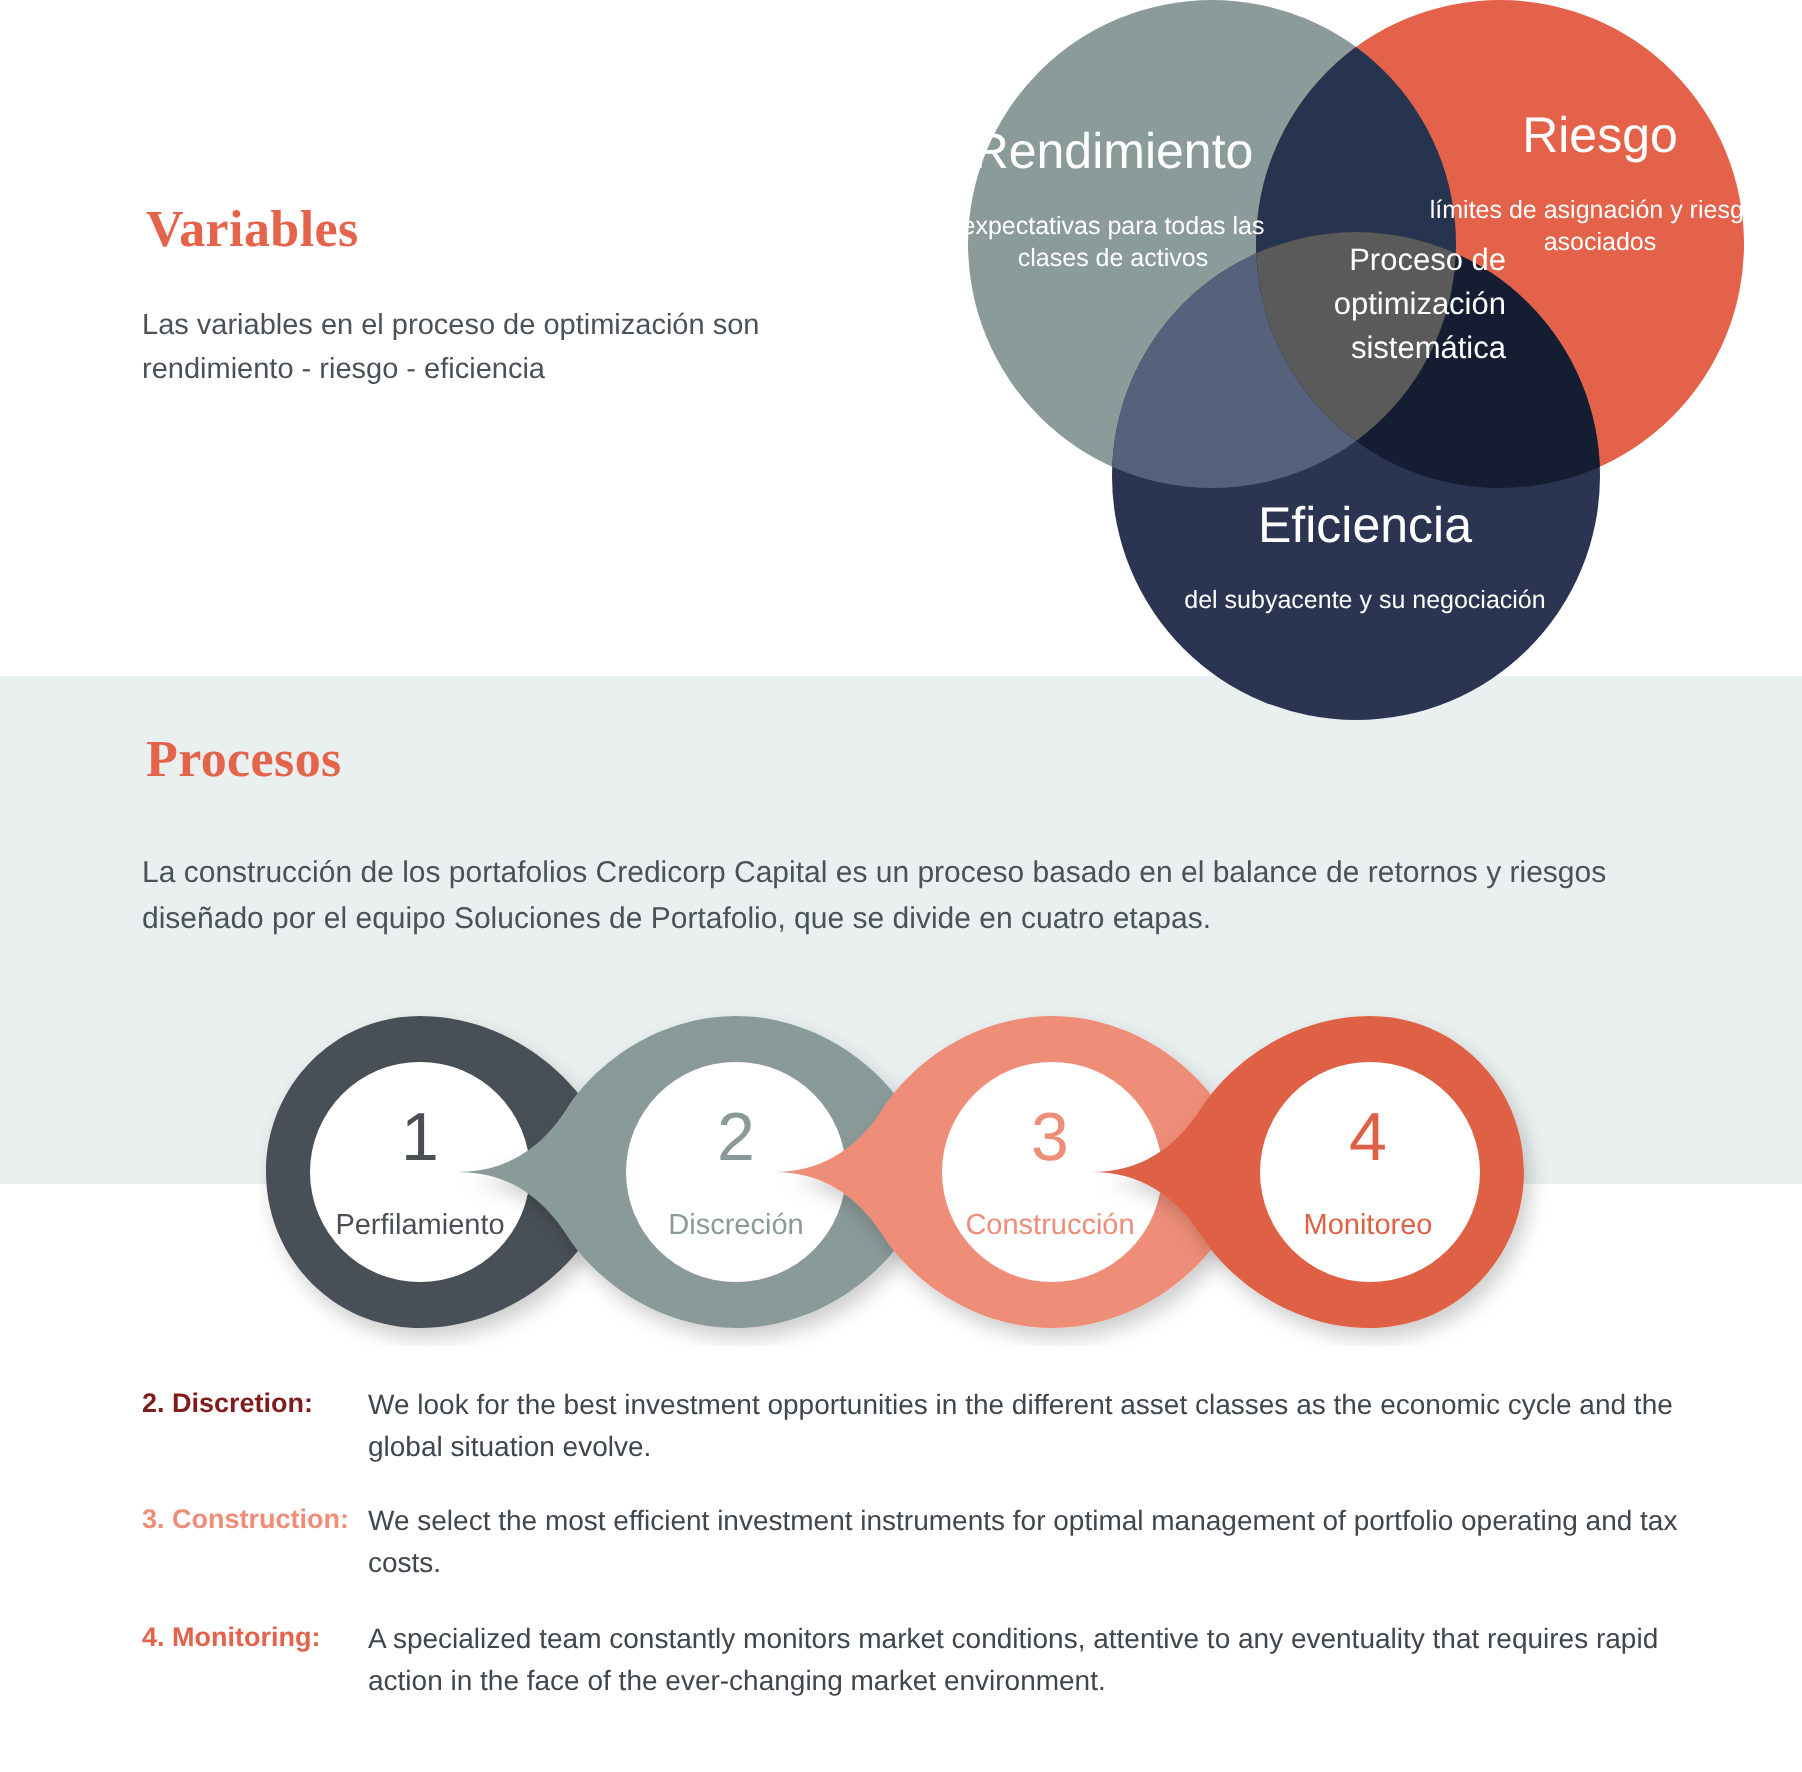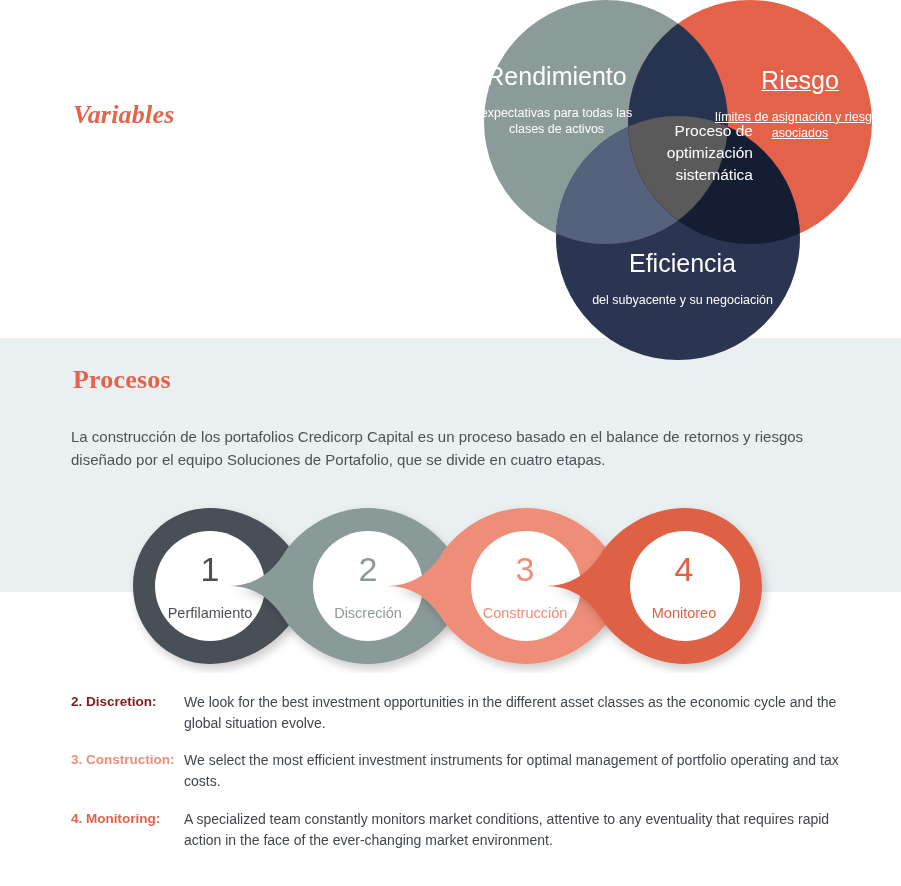--- a/index.html
+++ b/index.html
@@ -49,7 +49,7 @@
   .venn-label .s{font-size:12.5px;line-height:1.28;display:block;margin-top:14px;}
 
   #venn-rendimiento{left:14px;top:62px;width:175px;}
-  #venn-riesgo{left:255px;top:66px;width:180px;text-decoration:underline;}
+  #venn-riesgo{left:255px;top:54px;width:180px;}
   #venn-eficiencia{left:130px;top:249px;width:195px;}
   #venn-center{left:148px;top:120px;width:150px;text-align:right;}
   #venn-center .c{font-size:15.5px;line-height:1.42;color:#ffffff;}

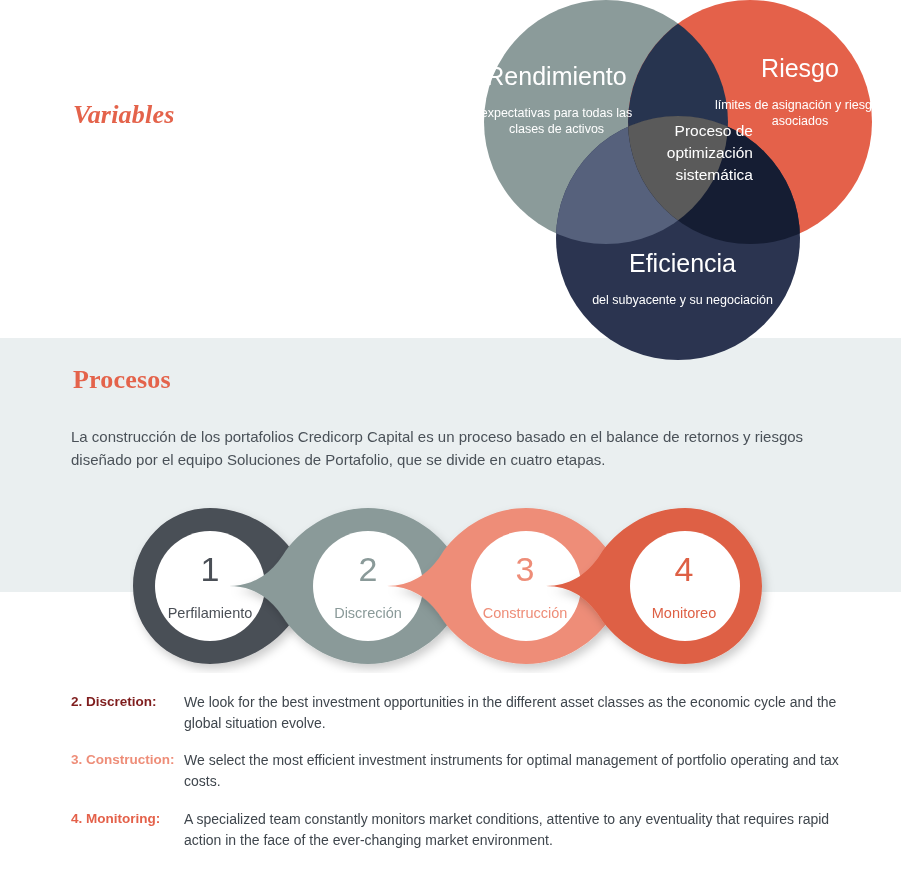--- a/index.html
+++ b/index.html
@@ -26,7 +26,7 @@
     color:#e4634b;
     letter-spacing:.2px;
   }
-  #variables-heading{left:73px;top:100px;font-size:26px;font-style:italic;}
+  #variables-heading{left:73px;top:100px;font-size:26px;}
   #procesos-heading{left:73px;top:365px;font-size:26px;}
 
   .body-text{

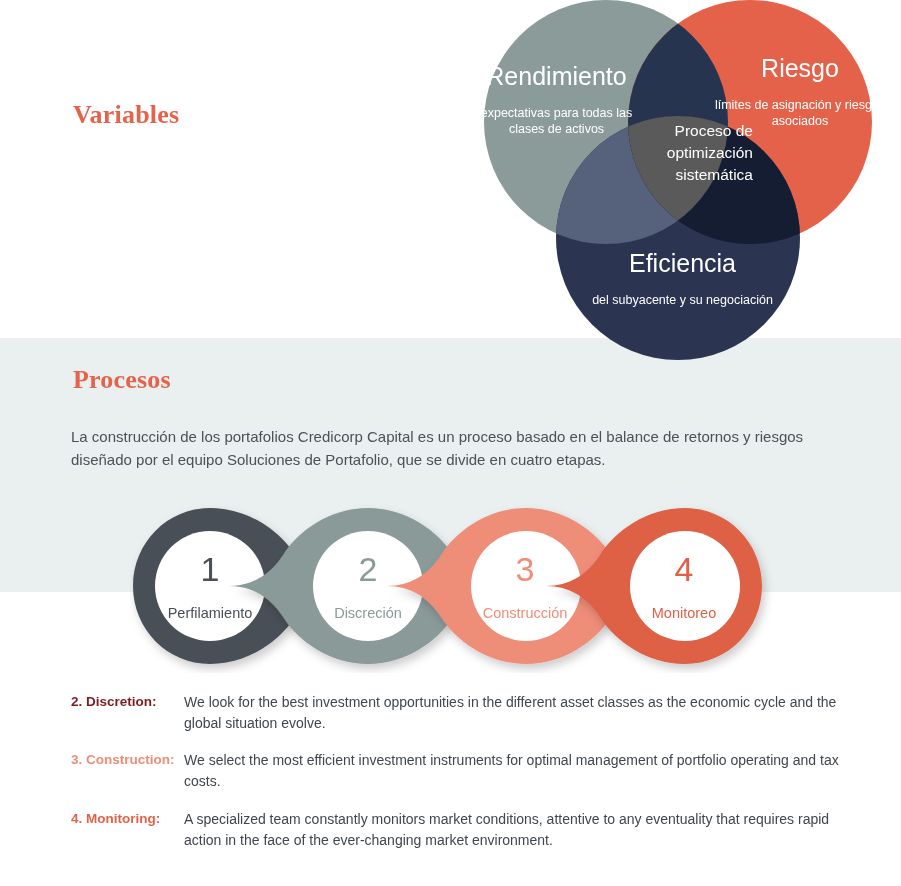--- a/index.html
+++ b/index.html
@@ -142,6 +142,7 @@
   </div>
 
   <div class="heading" id="variables-heading">Variables</div>
+  <div class="body-text" id="variables-desc">Las variables en el proceso de optimización son rendimiento - riesgo - eficiencia</div>
 
   <div class="heading" id="procesos-heading">Procesos</div>
   <div class="body-text" id="procesos-desc">La construcción de los portafolios Credicorp Capital es un proceso basado en el balance de retornos y riesgos diseñado por el equipo Soluciones de Portafolio, que se divide en cuatro etapas.</div>

